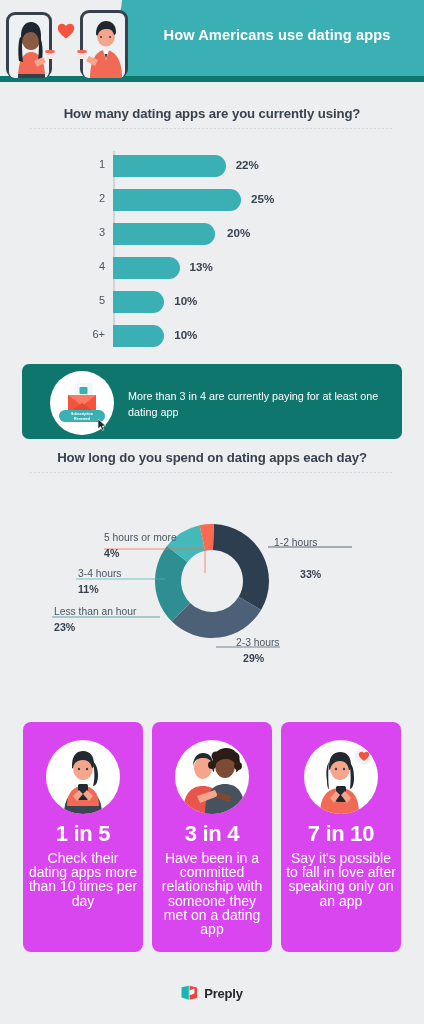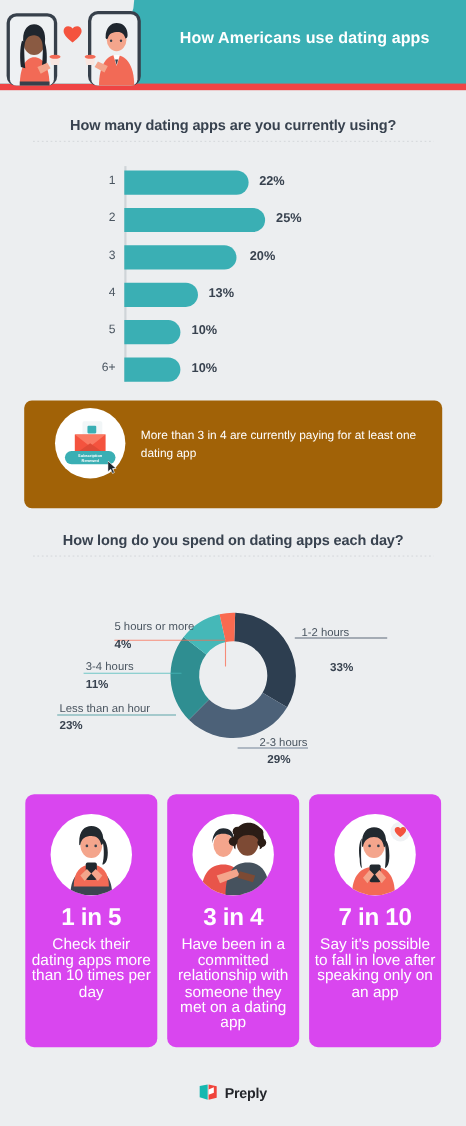--- a/index.html
+++ b/index.html
@@ -19,7 +19,7 @@
     position: relative;
     width: 424px;
     height: 82px;
-    background: #ef4444;
+    background: #0f766e;
     overflow: hidden;
     padding-left: 32px;
   }

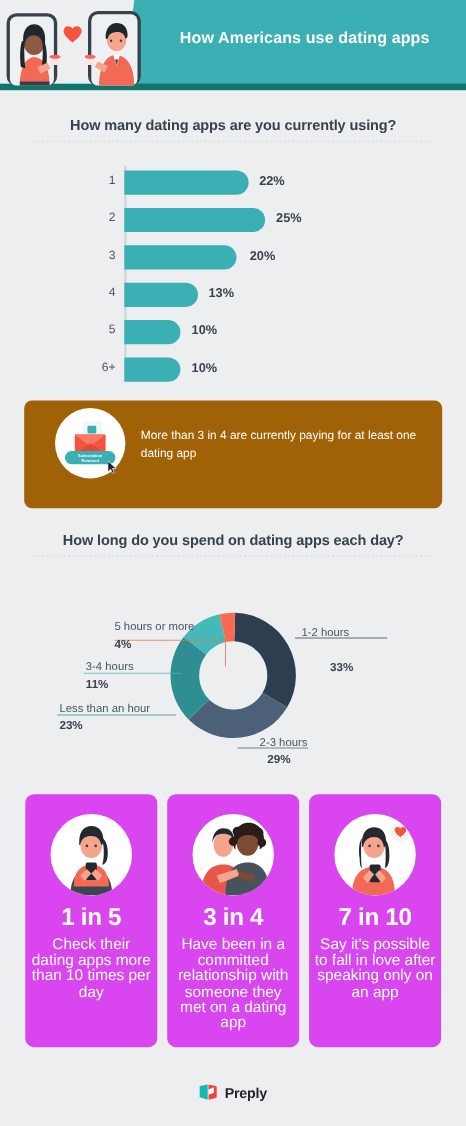--- a/index.html
+++ b/index.html
@@ -118,8 +118,8 @@
   .banner {
     position: relative;
     margin: 13px 22px 0 22px;
-    height: 98px;
-    background: #a16207;
+    height: 75px;
+    background: #0f766e;
     border-radius: 7px;
   }
   .banner-circle {

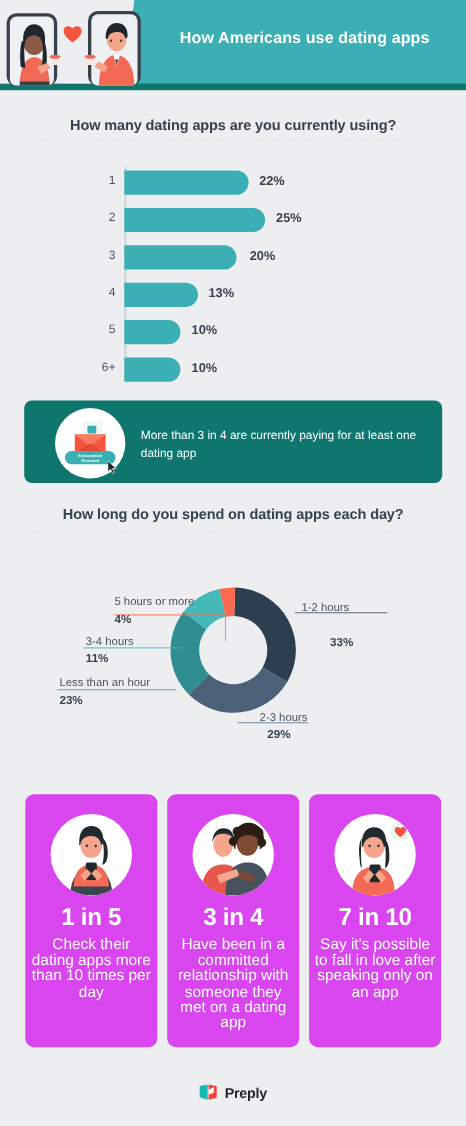--- a/index.html
+++ b/index.html
@@ -330,7 +330,7 @@
   <div class="banner-text">More than 3 in 4 are currently paying for at least one dating app</div>
 </div>
 
-<div style="margin-top:21px;">
+<div style="margin-top:11px;">
   <div class="sec-title">How long do you spend on dating apps each day?</div>
   <div class="dotline"></div>
 

